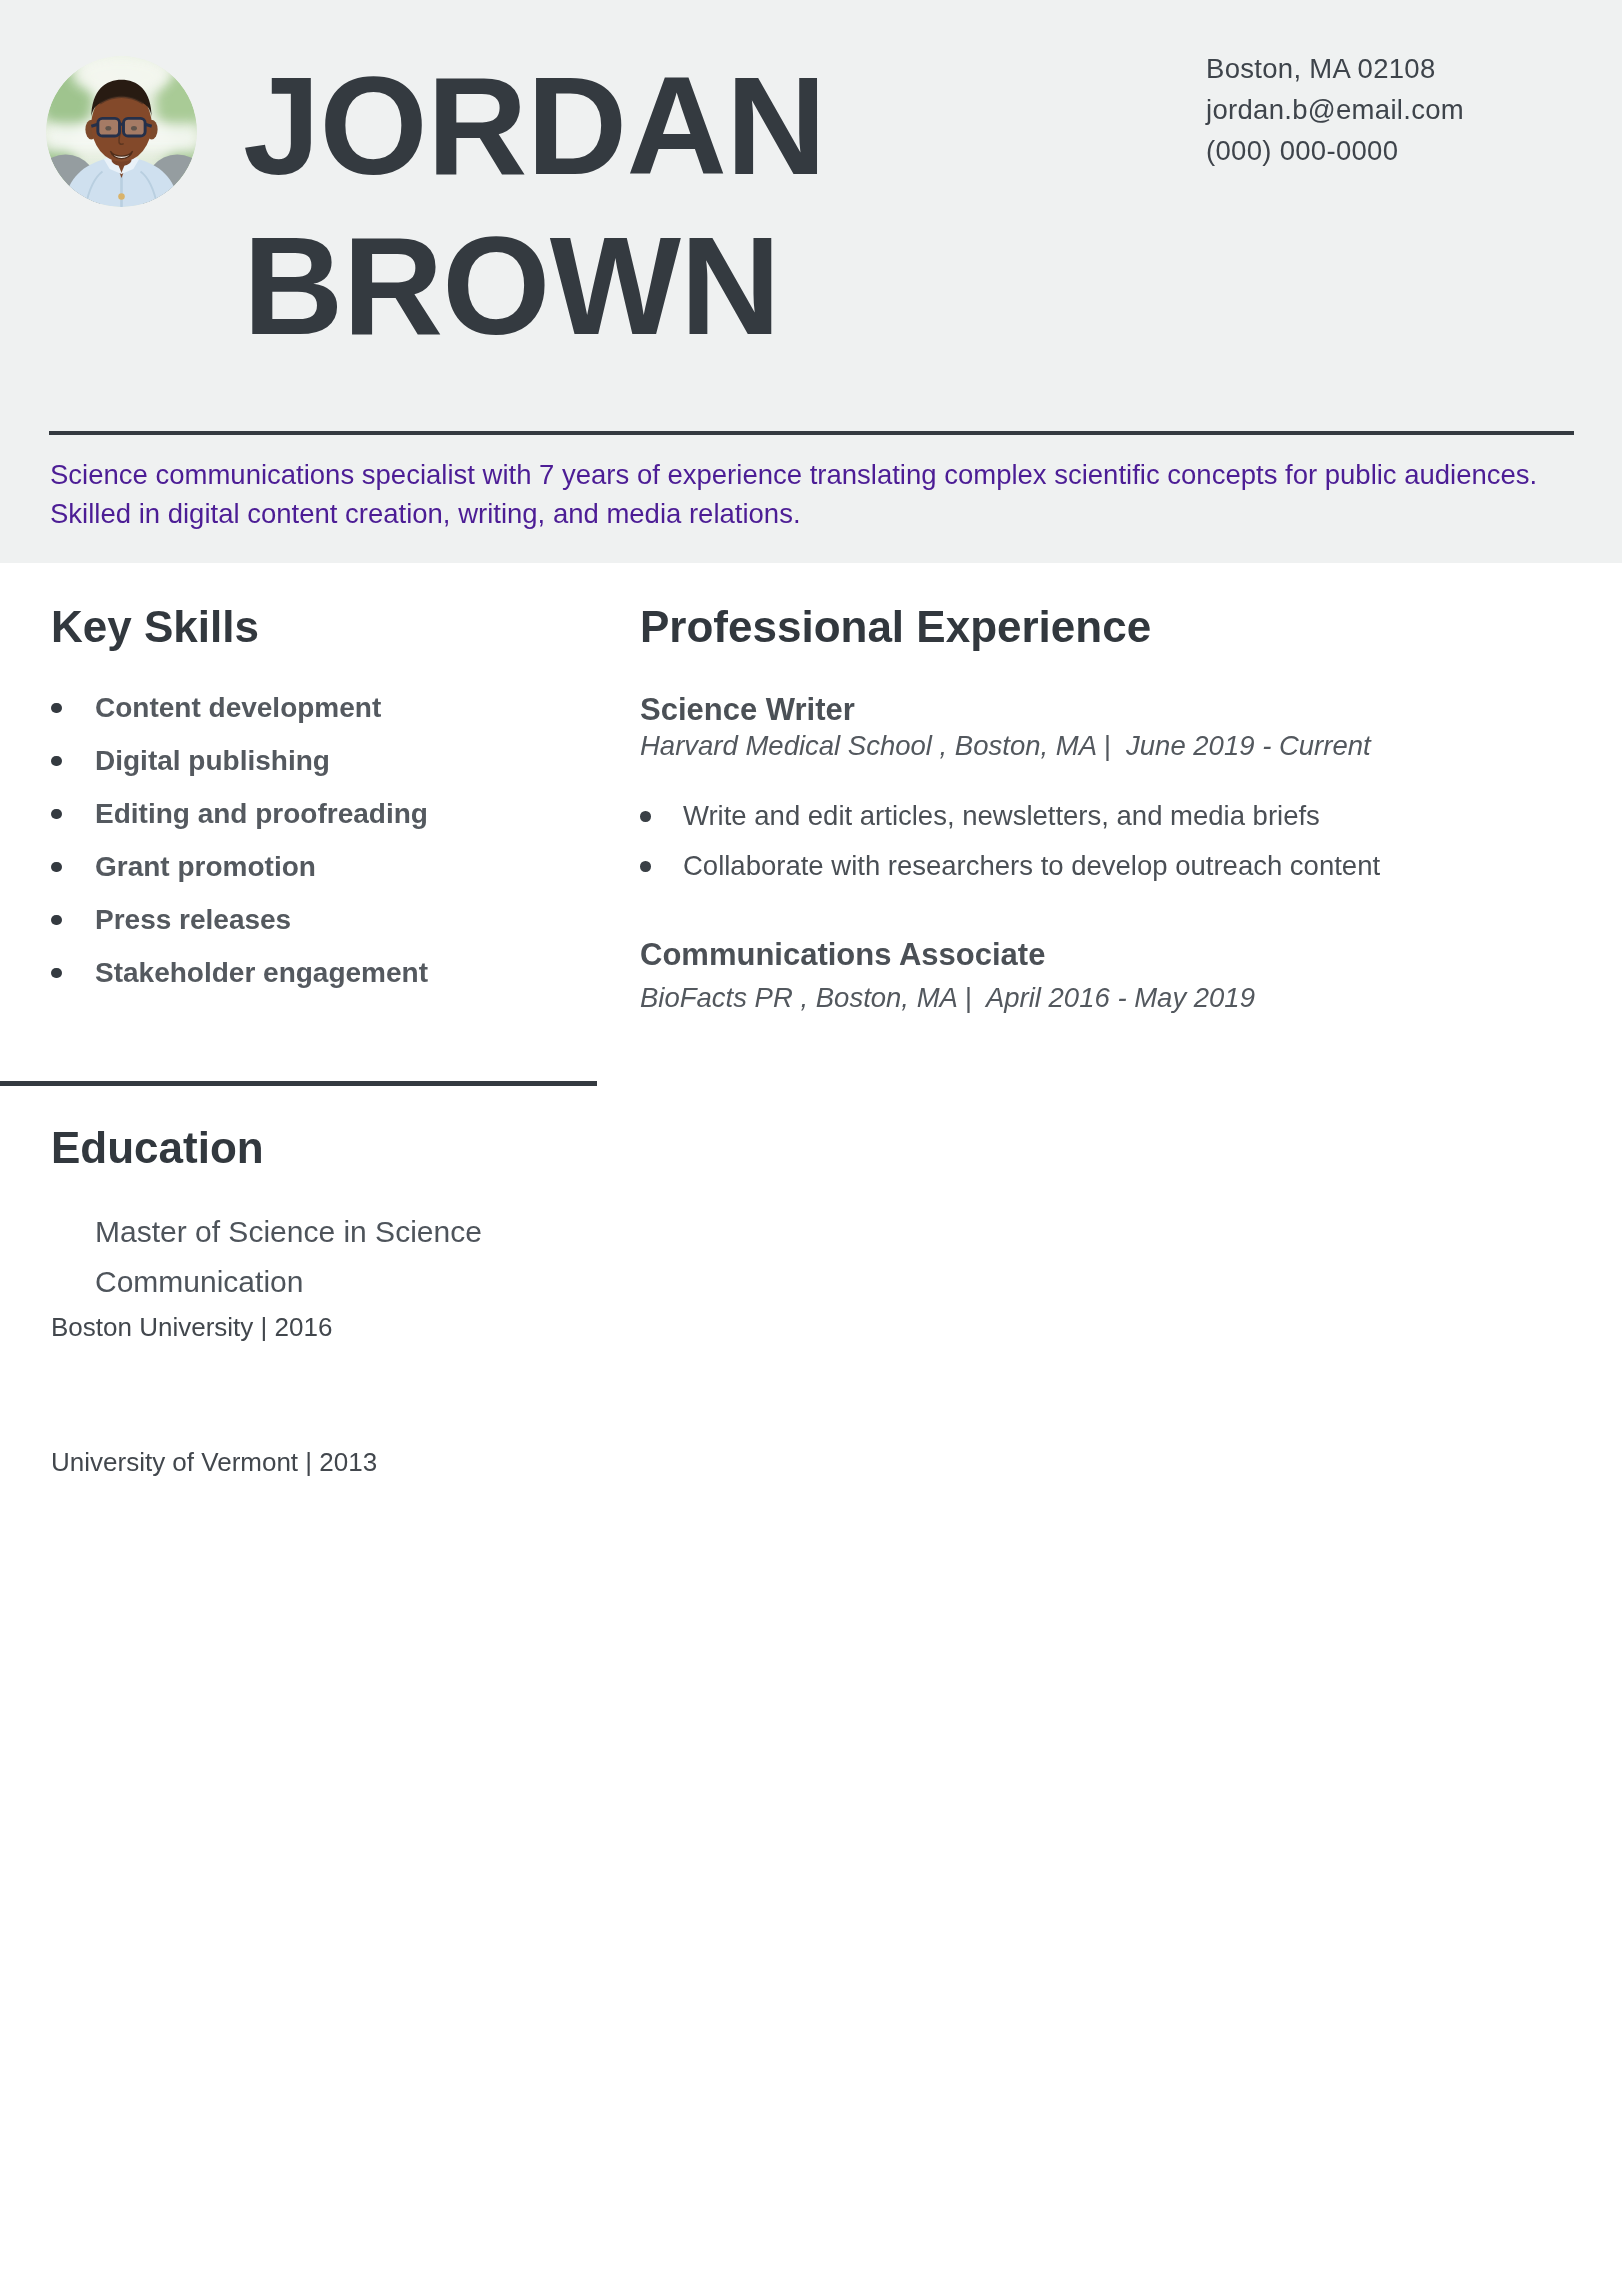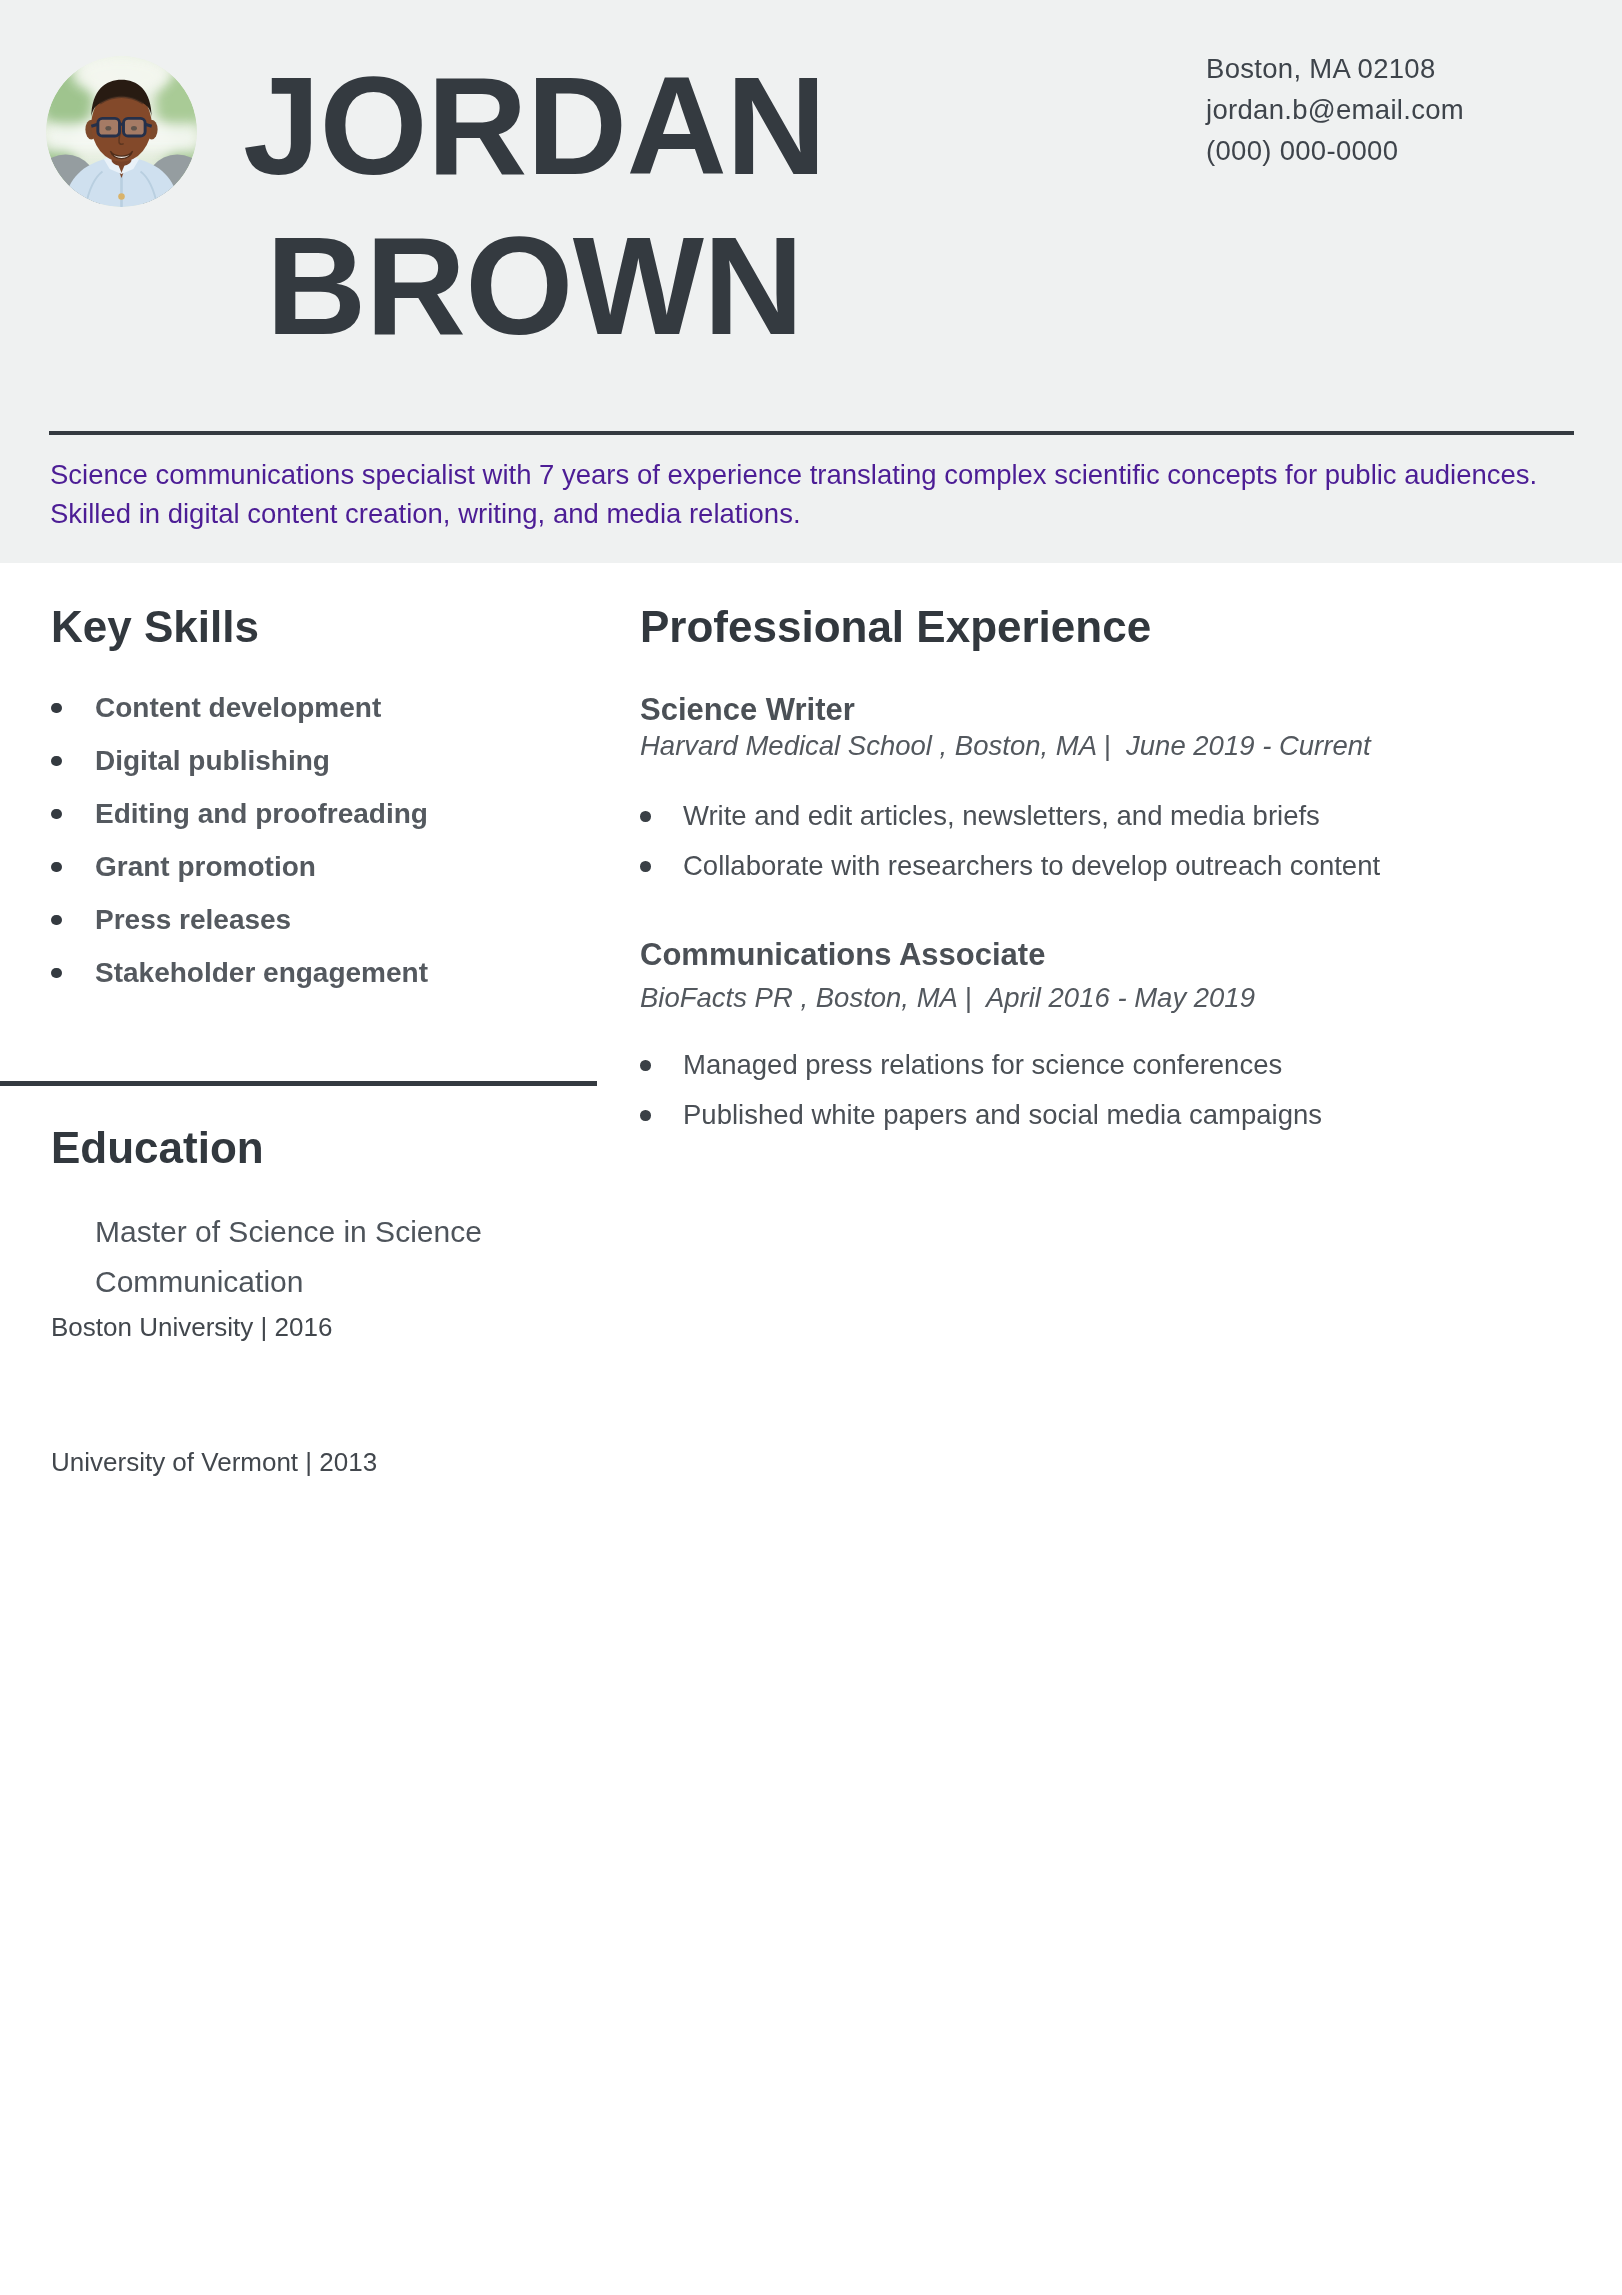--- a/index.html
+++ b/index.html
@@ -30,7 +30,7 @@
     letter-spacing: -0.7px;
     color: #343a40;
   }
-  .name span { display: block; text-align: center; }
+  .name span { display: block; }
   .contact {
     position: absolute; left: 1206px; top: 48px;
     font-size: 27.5px; line-height: 41px;

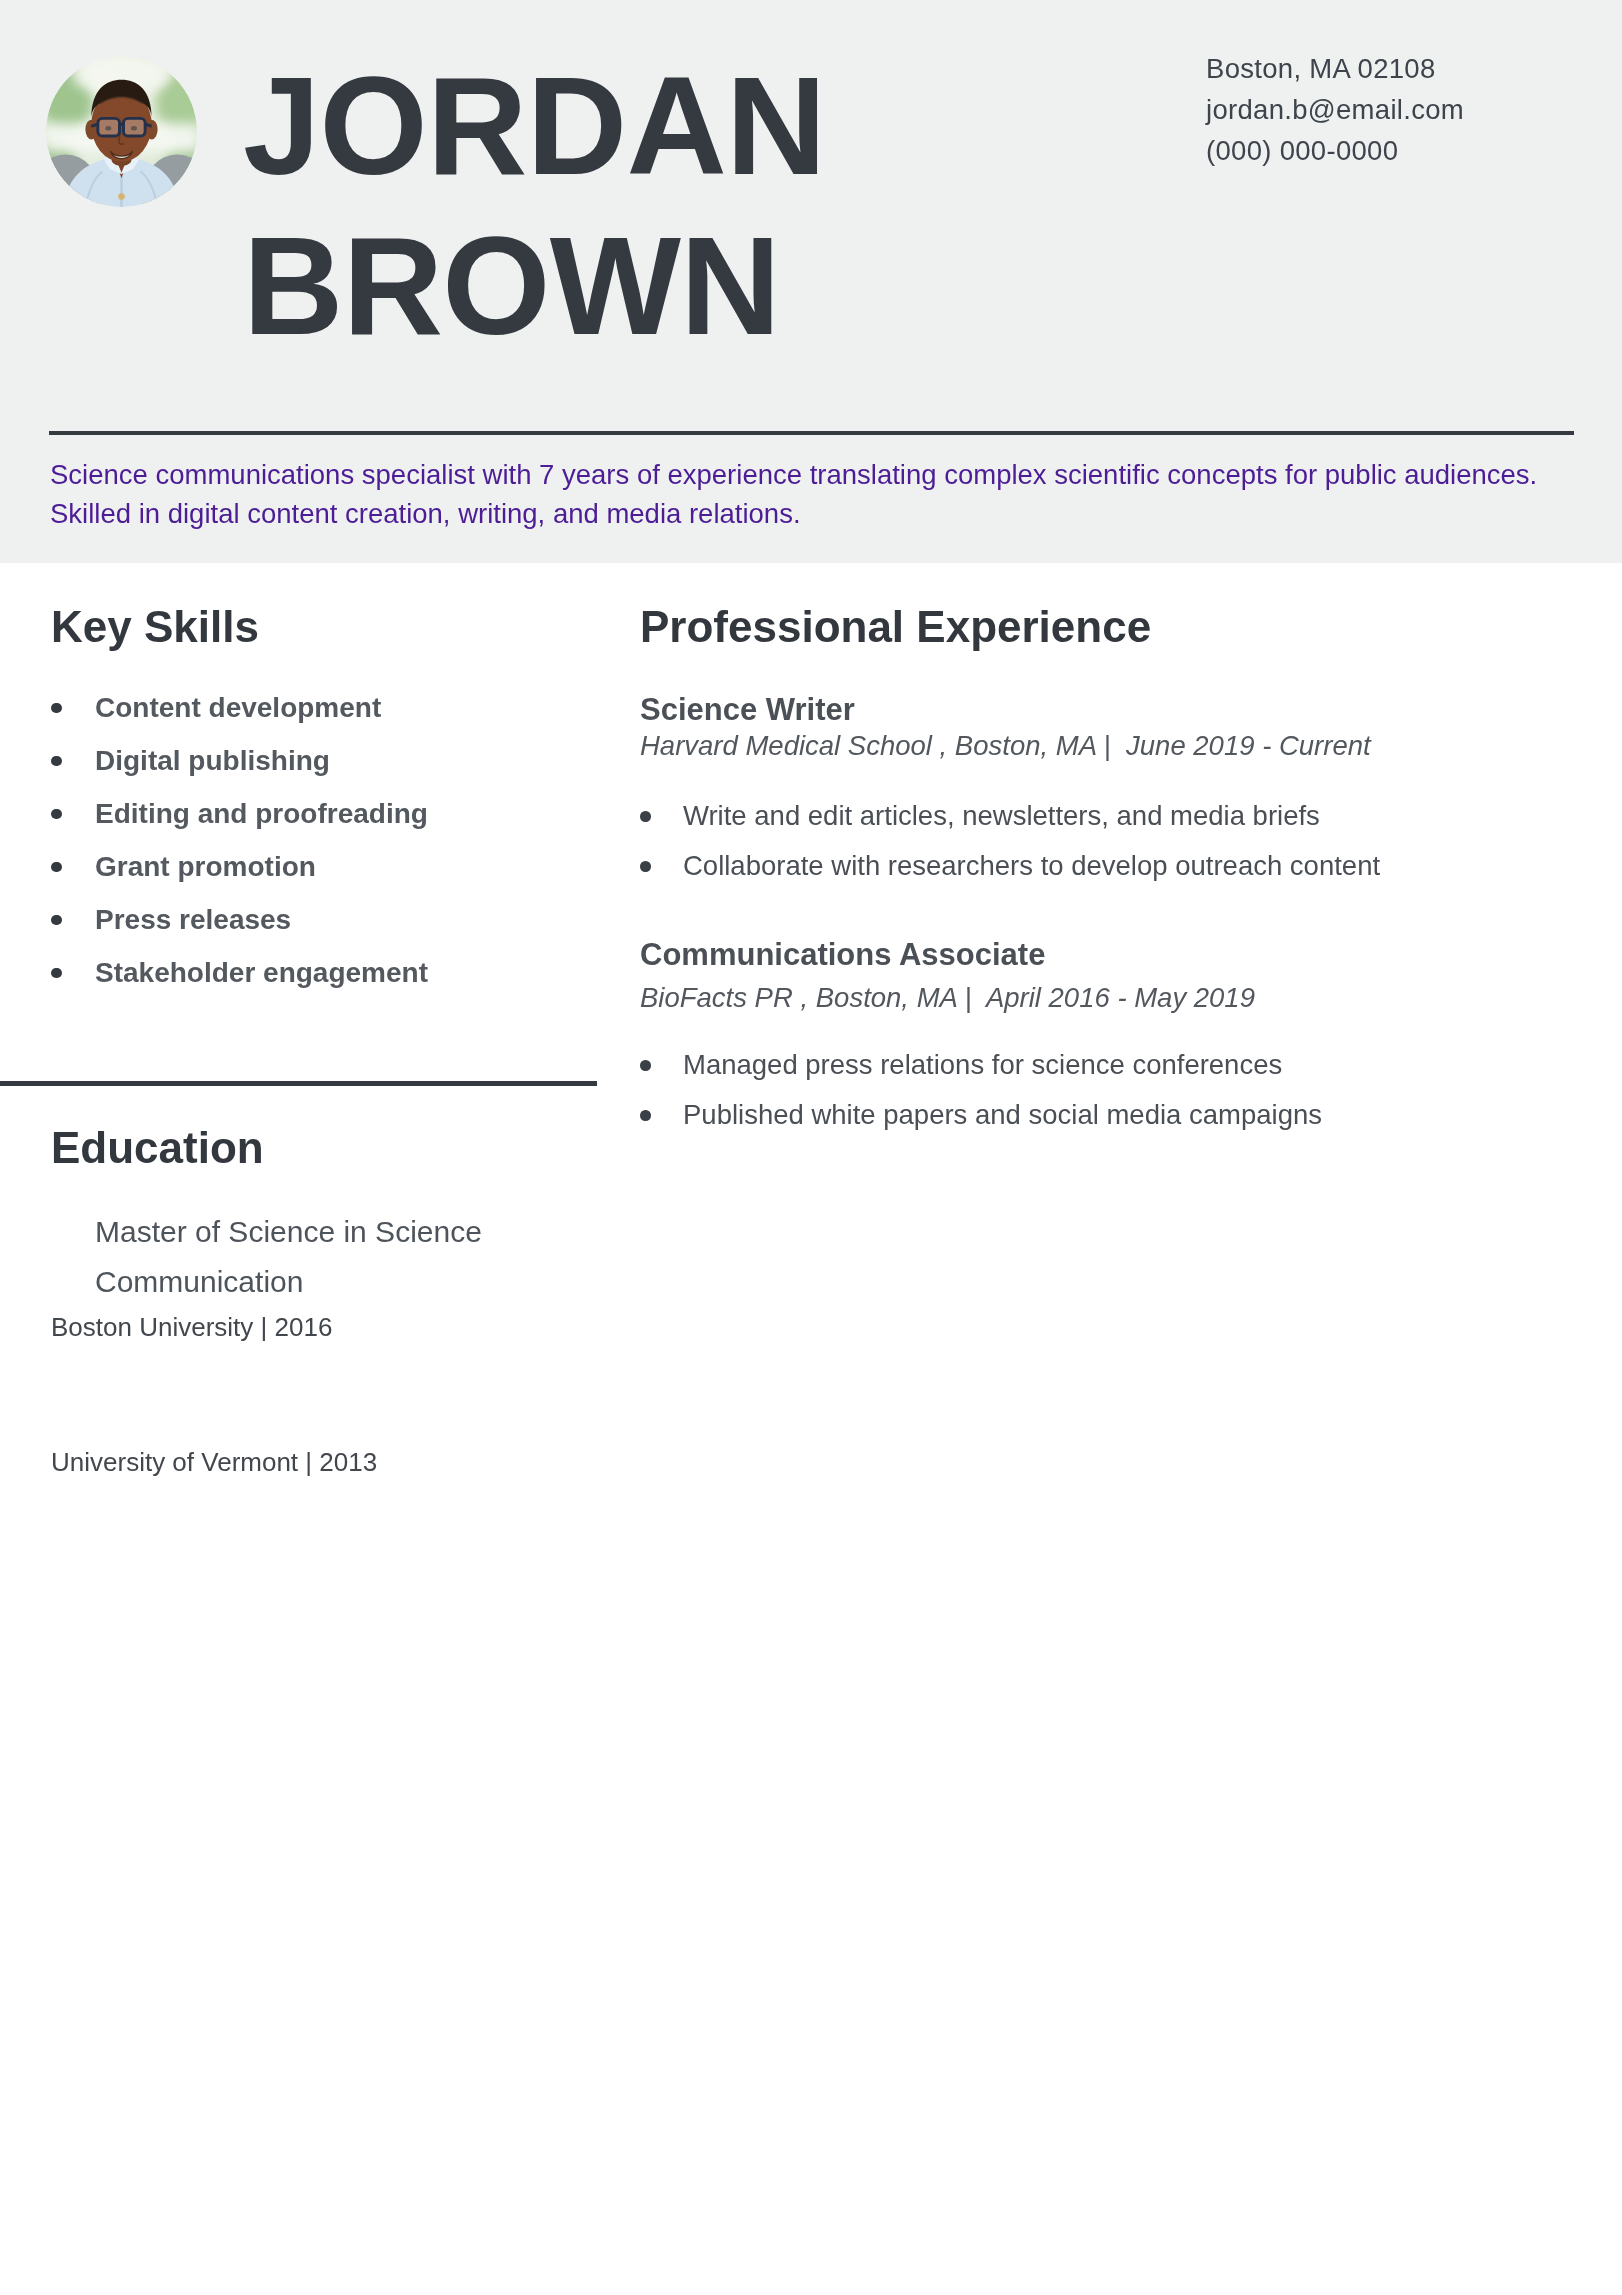--- a/index.html
+++ b/index.html
@@ -237,10 +237,6 @@
 
   <h3 class="job-title job-2-title">Communications Associate</h3>
   <div class="job-meta job-2-meta">BioFacts PR , Boston, MA |  April 2016 - May 2019</div>
-  <ul class="job-bullets job-2-bullets">
-    <li>Managed press relations for science conferences</li>
-    <li>Published white papers and social media campaigns</li>
-  </ul>
 
 </div>
 

